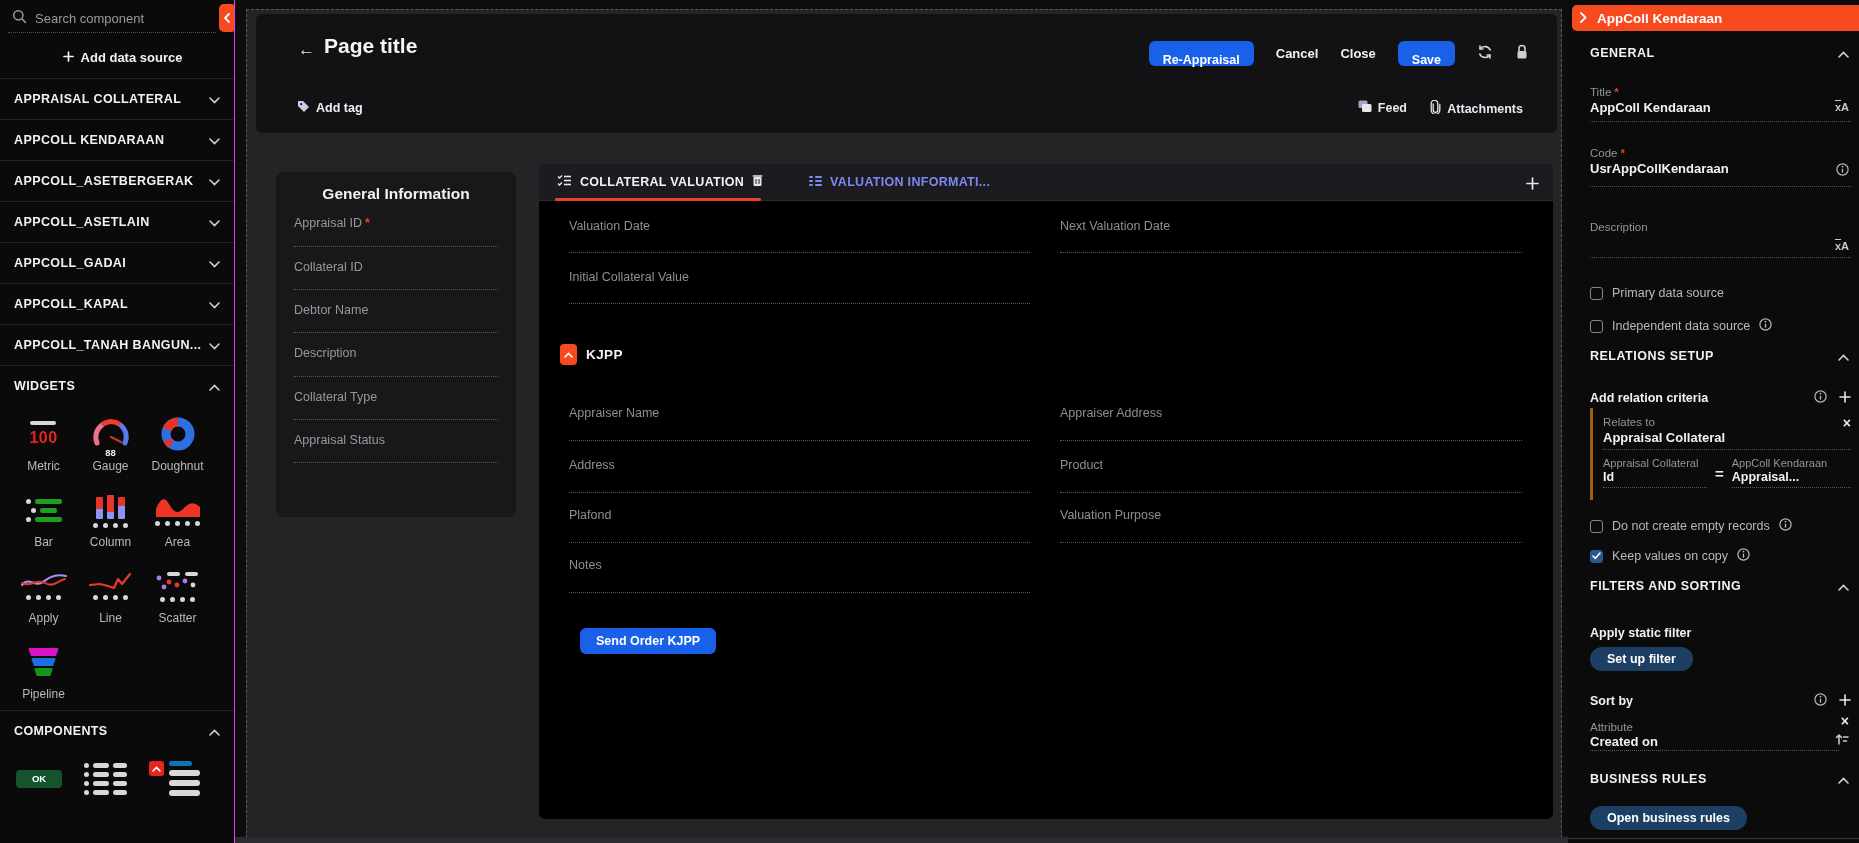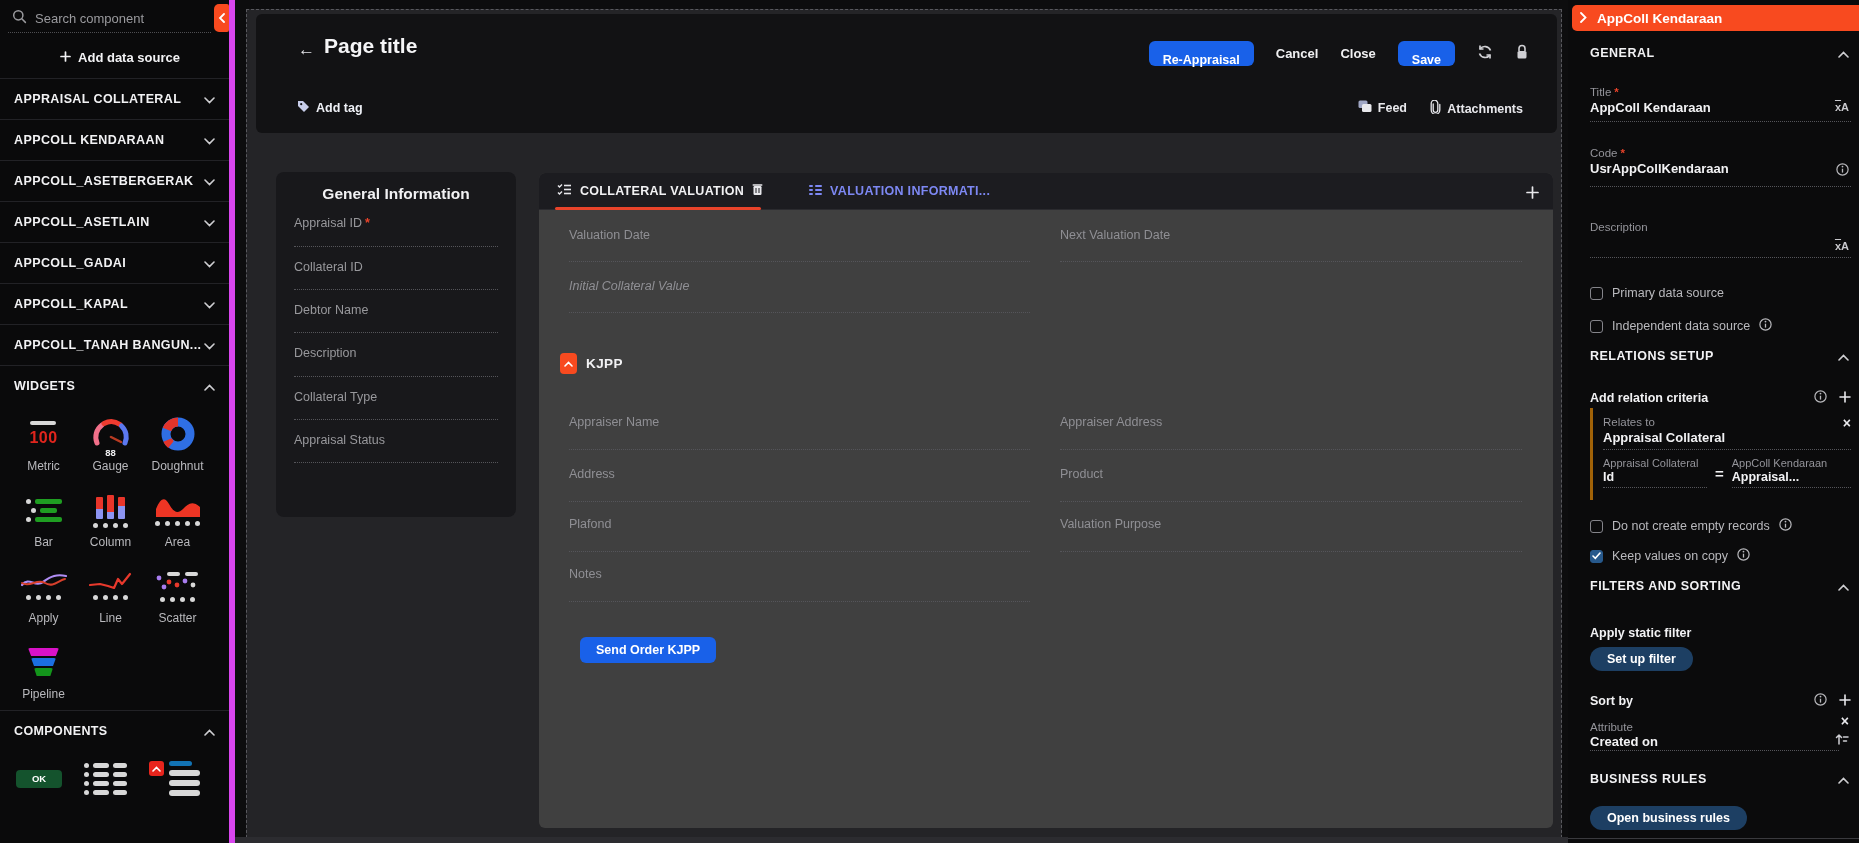--- a/index.html
+++ b/index.html
@@ -9,7 +9,7 @@
   .abs { position:absolute; }
 
   
-  .left-sidebar { position:absolute; left:0; top:0; width:235px; height:843px; background:#0a0a0b; border-right:6px solid #d946ef; }
+  .left-sidebar { position:absolute; left:0; top:0; width:235px; height:843px; background:#0a0a0b; border-right:1px solid #d946ef; }
   .search-row { position:relative; height:36px; display:flex; align-items:center; padding:0 12px; }
   .search-row .underline { position:absolute; left:8px; right:18px; bottom:3px; border-bottom:1px dotted #4e4e52; }
   .search-placeholder { color:#9a9a9e; font-size:13px; margin-left:8px; }

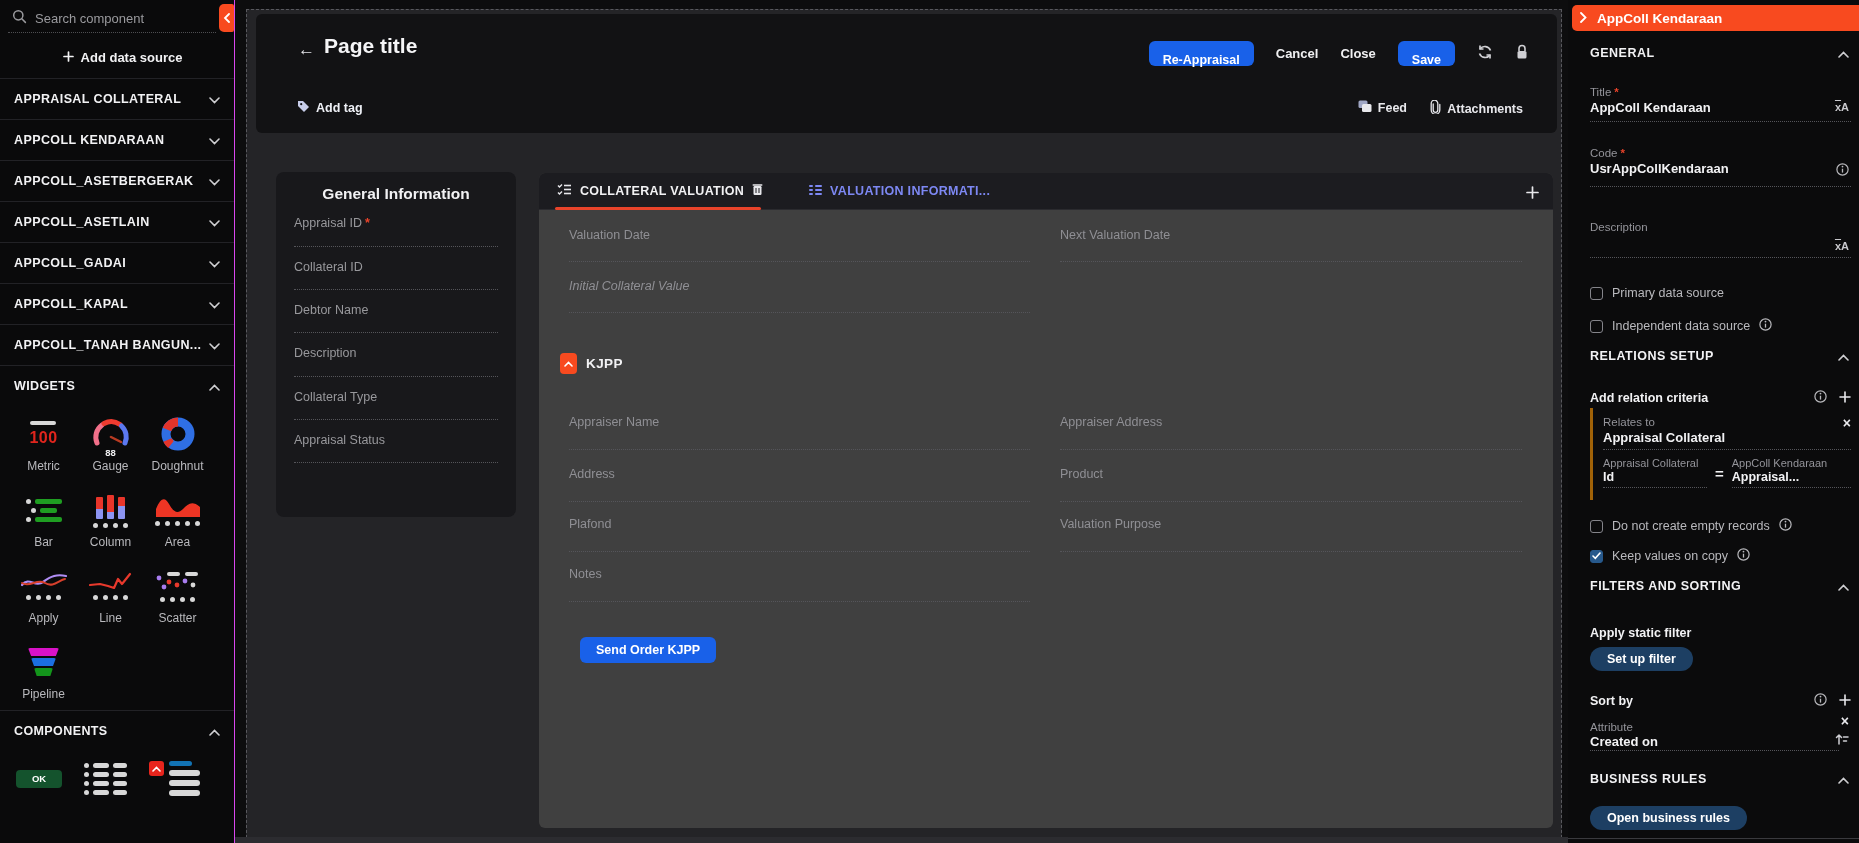--- a/index.html
+++ b/index.html
@@ -60,7 +60,7 @@
   .gi-line { position:absolute; left:18px; width:204px; border-bottom:1px dotted #55555a; }
   .req { color:#e8432a; font-weight:bold; margin-left:3px; }
 
-  .tabs-card { position:absolute; left:292px; top:163px; width:1014px; height:655px; background:#404040; border-radius:6px; }
+  .tabs-card { position:absolute; left:292px; top:154px; width:1014px; height:655px; background:#000000; border-radius:6px; }
   .tabbar { position:relative; height:37px; background:#1c1c20; border-bottom:1px solid #2b2b2f; border-radius:6px 6px 0 0; display:flex; align-items:center; }
   .tab1 { display:flex; align-items:center; gap:8px; margin-left:18px; cursor:pointer; }
   .tab1 .t { color:#f2f2f4; font-size:12.5px; font-weight:bold; letter-spacing:.3px; }

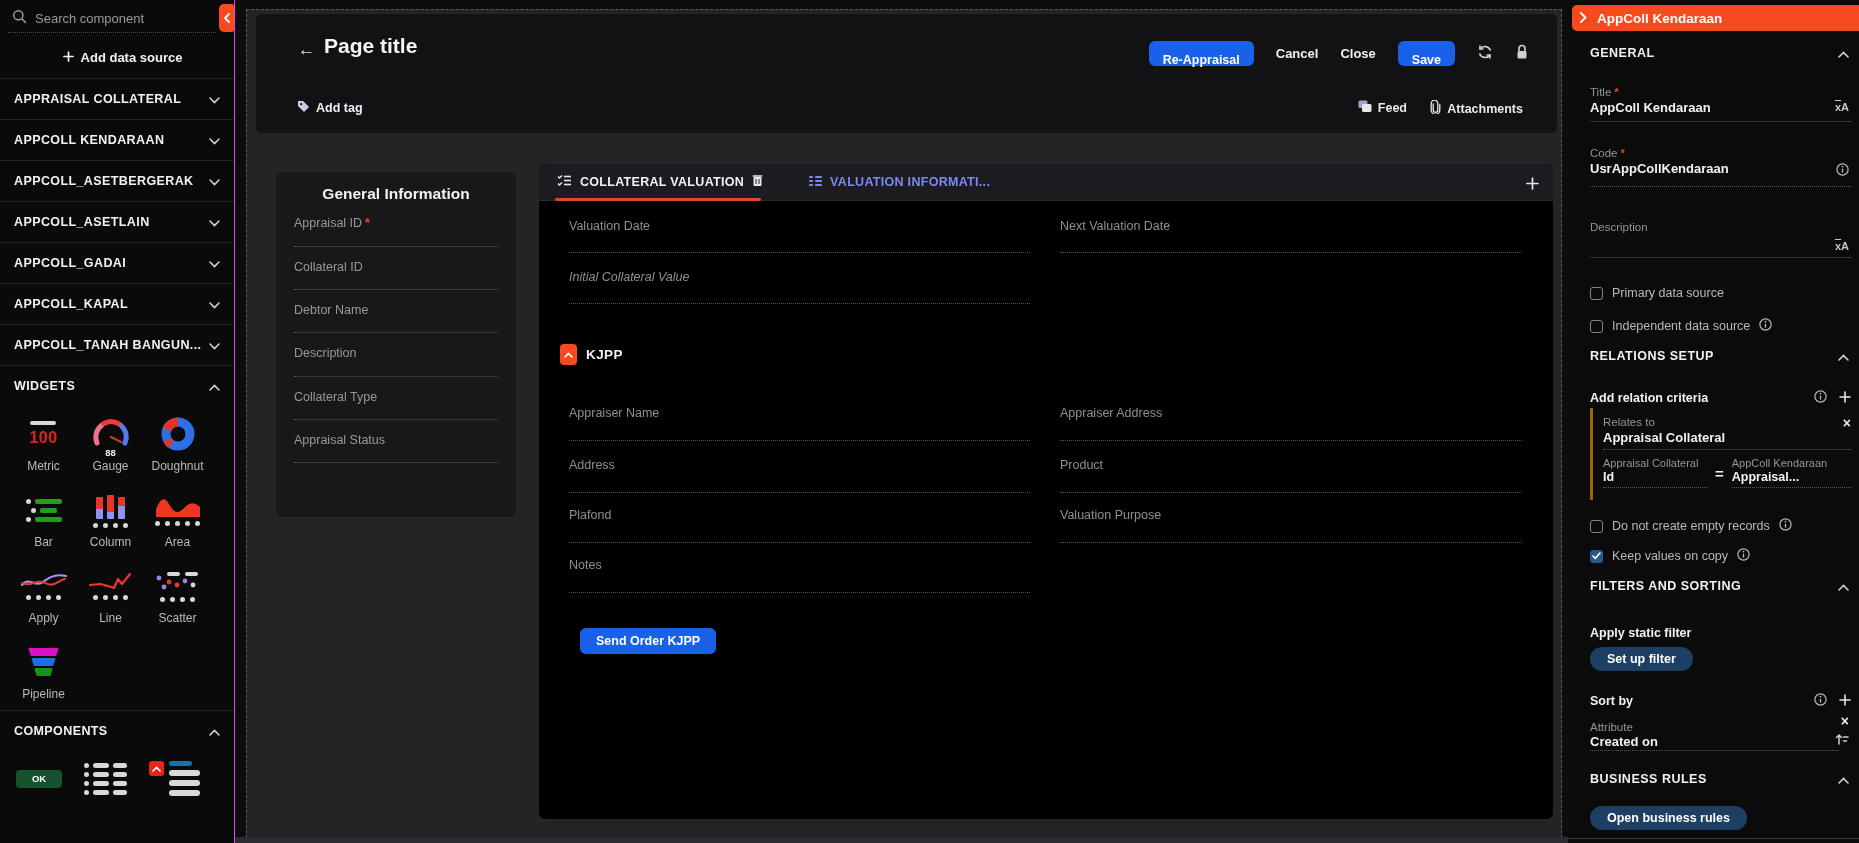--- a/index.html
+++ b/index.html
@@ -503,7 +503,7 @@
         <div class="fld-line" style="left:30px;top:88px;width:461px;"></div>
         <div class="fld-label" style="left:521px;top:55px;">Next Valuation Date</div>
         <div class="fld-line" style="left:521px;top:88px;width:462px;"></div>
-        <div class="fld-label" style="left:30px;top:106px;font-style:italic;">Initial Collateral Value</div>
+        <div class="fld-label" style="left:30px;top:106px;">Initial Collateral Value</div>
         <div class="fld-line" style="left:30px;top:139px;width:461px;"></div>
 
         <div class="kjpp-head">

